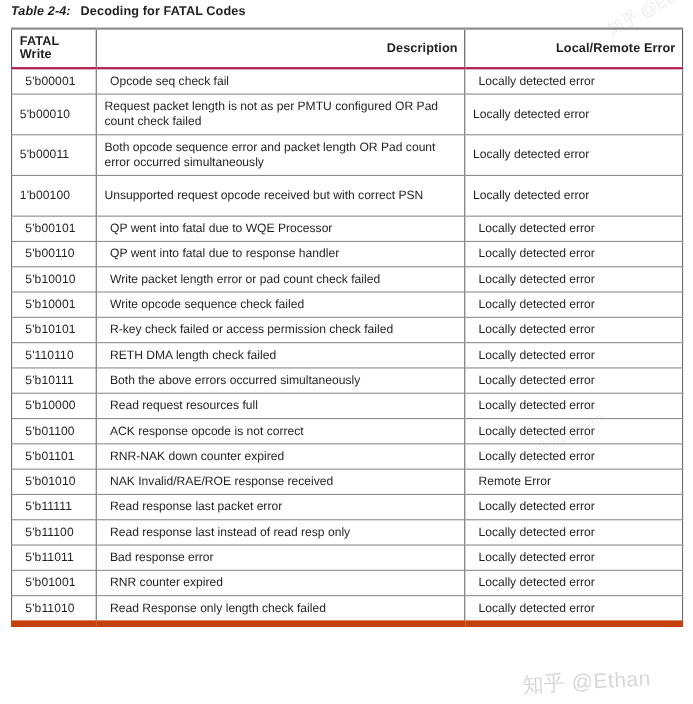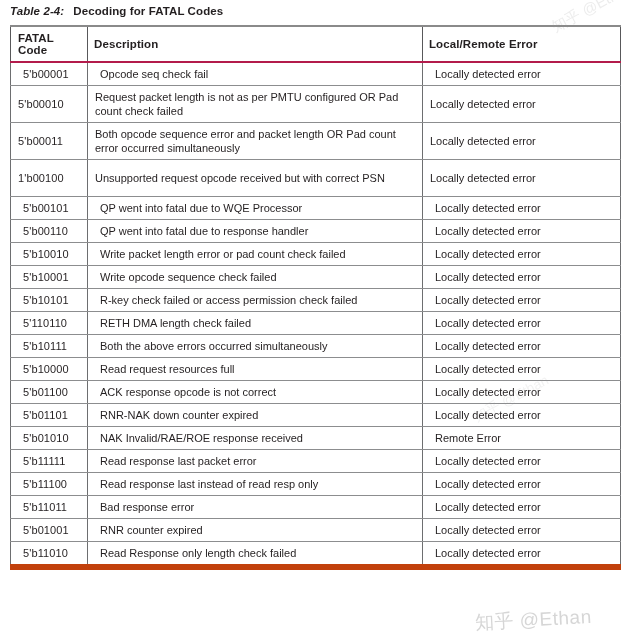--- a/index.html
+++ b/index.html
@@ -164,7 +164,7 @@
       </colgroup>
       <thead>
         <tr>
-          <th class="th-code">FATAL Code</th>
+          <th class="th-code">FATAL Write</th>
           <th>Description</th>
           <th>Local/Remote Error</th>
         </tr>

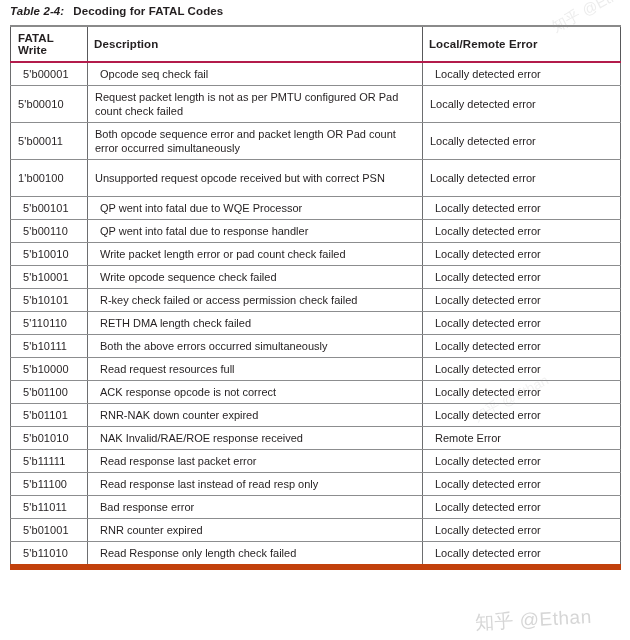--- a/index.html
+++ b/index.html
@@ -71,7 +71,7 @@
     border-right: 1px solid #58585a;
     font-size: 11.5px;
     font-weight: bold;
-    text-align: left;
+    text-align: right;
     padding: 5px 6px 5px 6px;
     height: 16px;
     vertical-align: middle;

